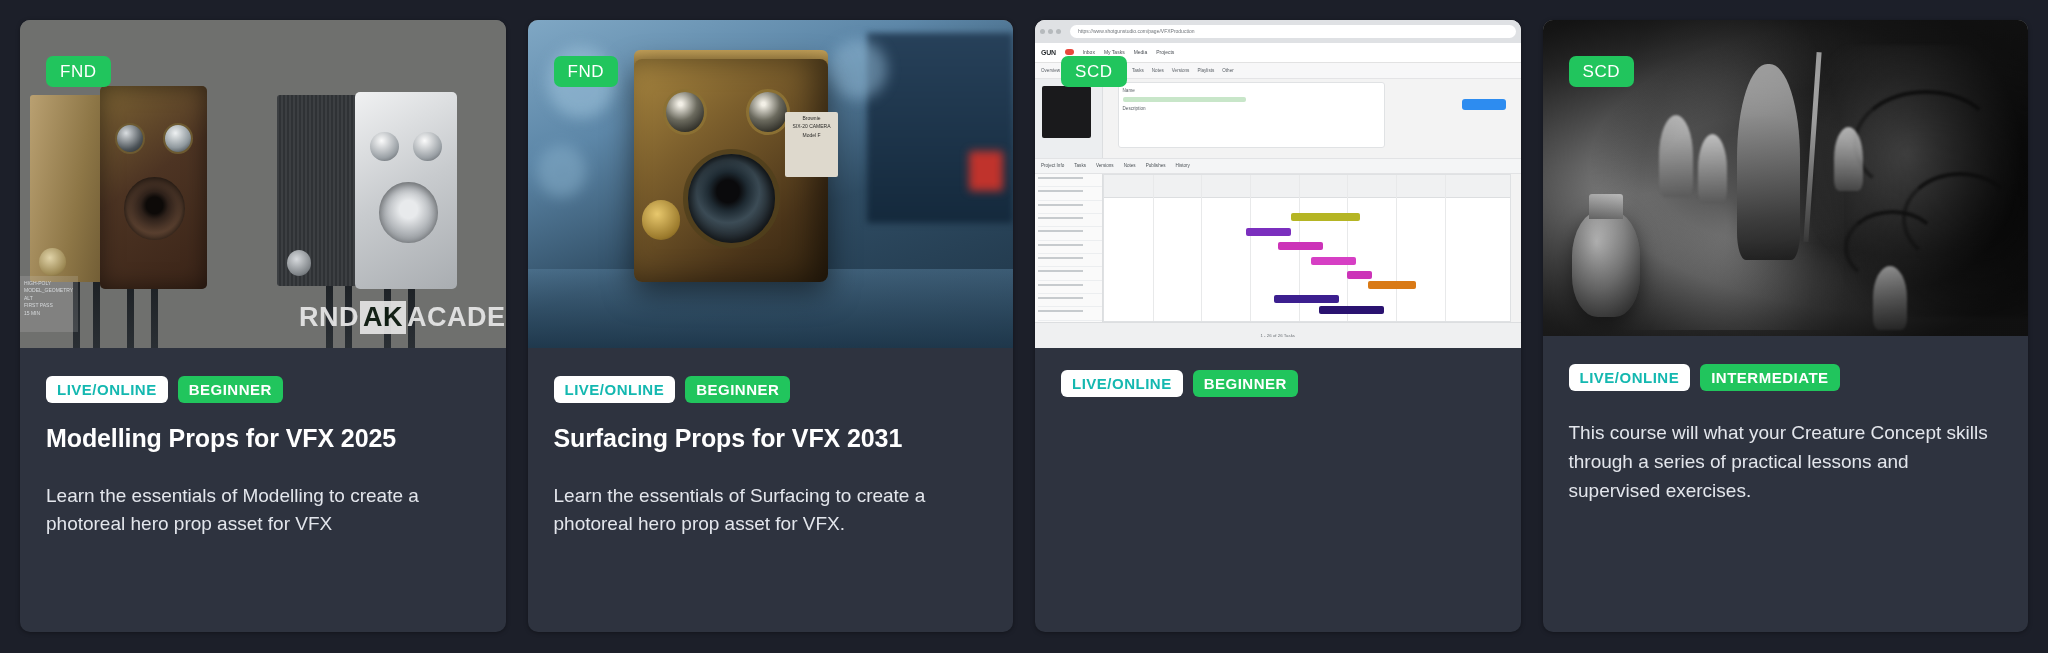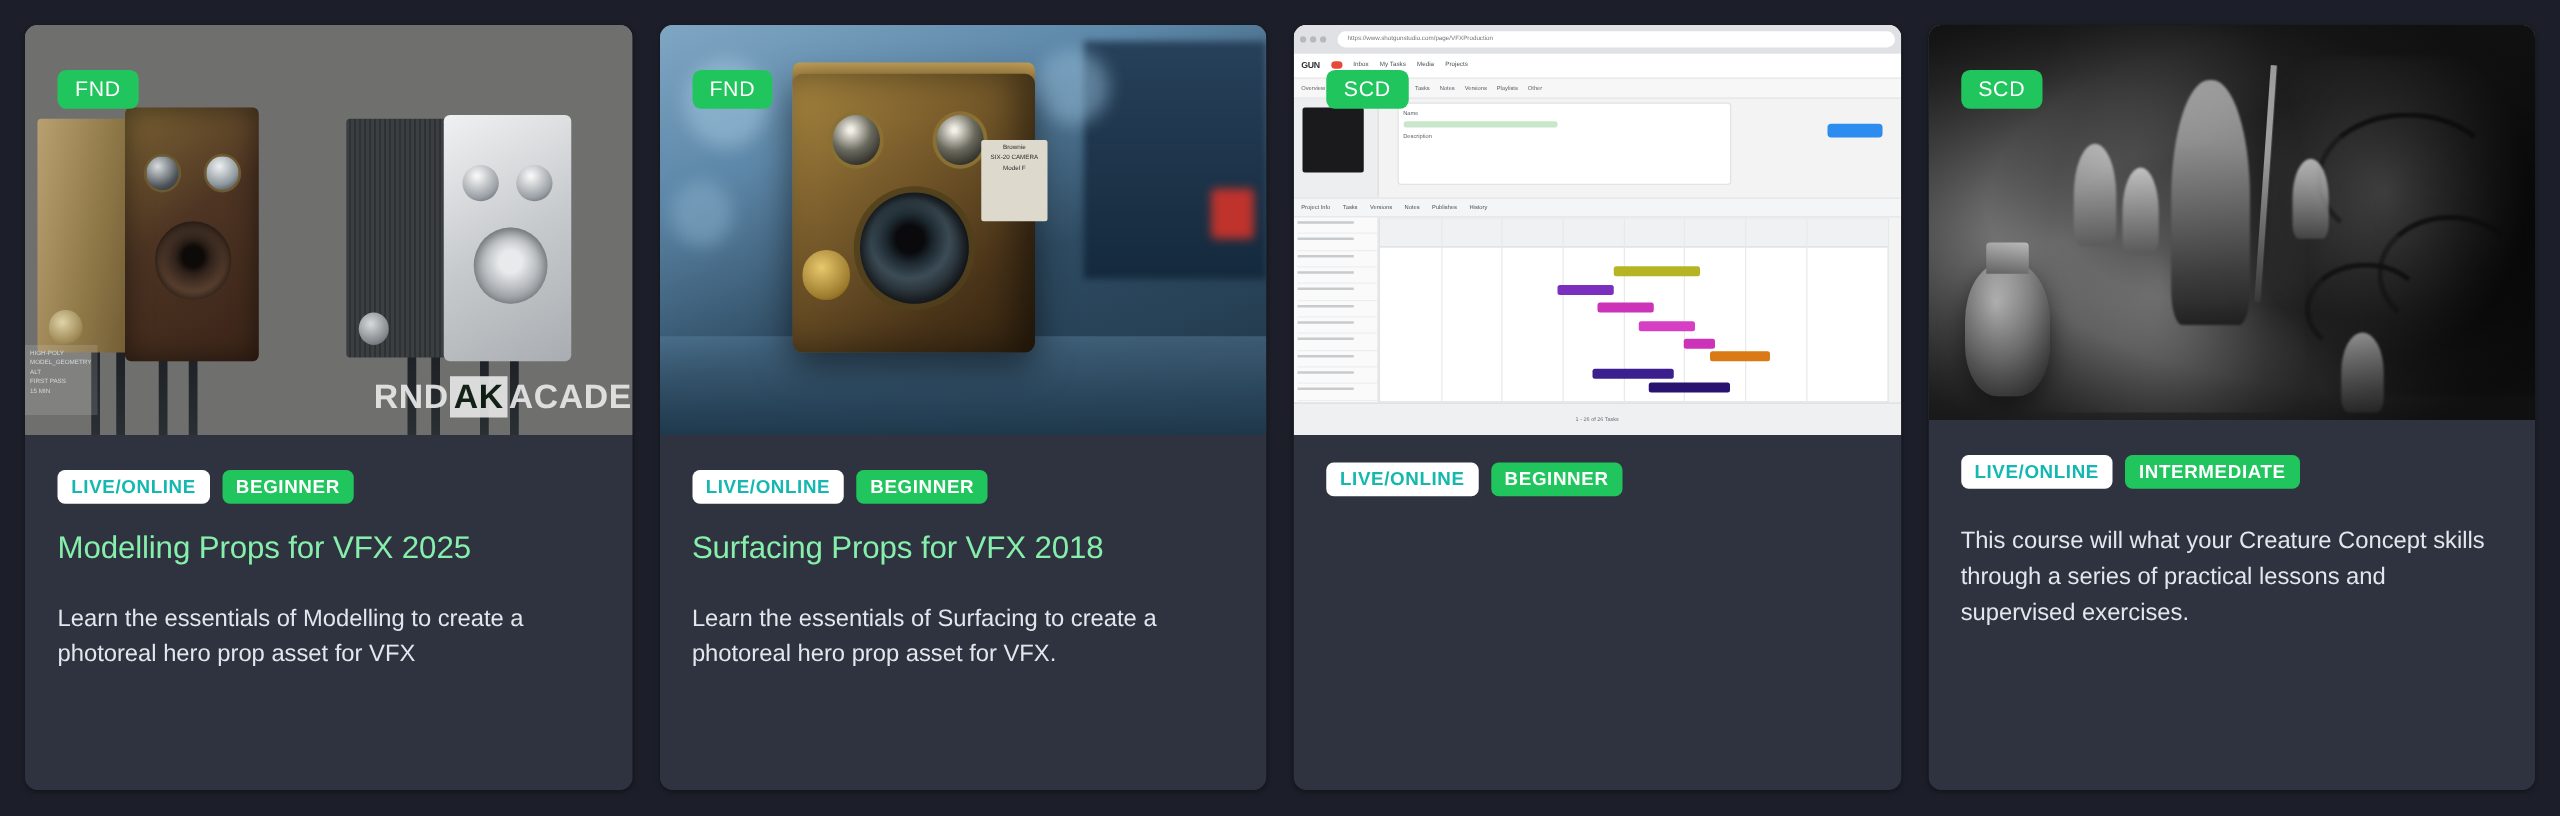--- a/index.html
+++ b/index.html
@@ -131,8 +131,8 @@
   .card-title {
     margin-top: 20px;
     font-size: 25px;
-    font-weight: normal;
-    color: #86efac;
+    font-weight: bold;
+    color: #ffffff;
     line-height: 1.22;
     letter-spacing: -0.1px;
     flex: none;

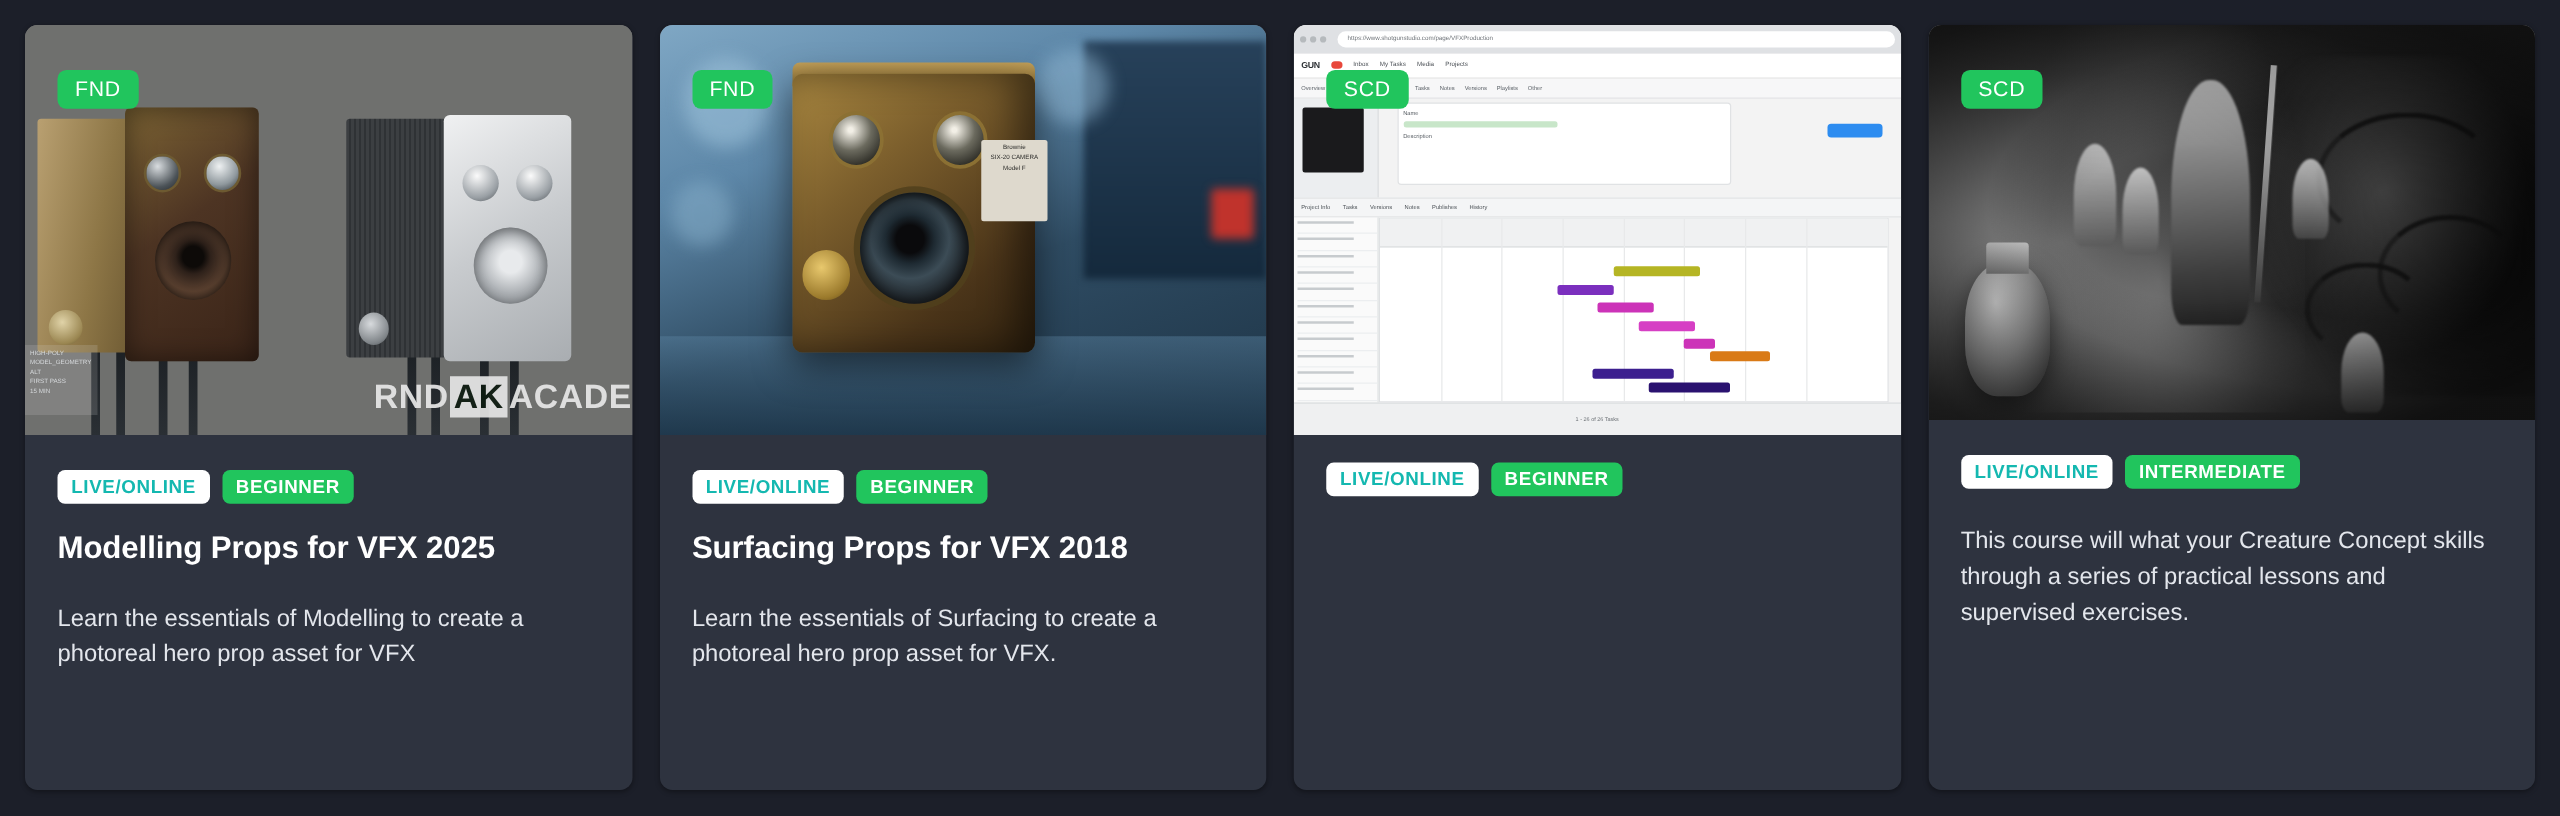--- a/index.html
+++ b/index.html
@@ -674,7 +674,7 @@
         <span class="pill pill-format">LIVE/ONLINE</span>
         <span class="pill pill-level">BEGINNER</span>
       </div>
-      <div class="card-title">Surfacing Props for VFX 2018</div>
+      <div class="card-title">Surfacing Props for VFX 2031</div>
       <div class="card-desc">Learn the essentials of Surfacing to create a photoreal hero prop asset for VFX.</div>
     </div>
   </div>

